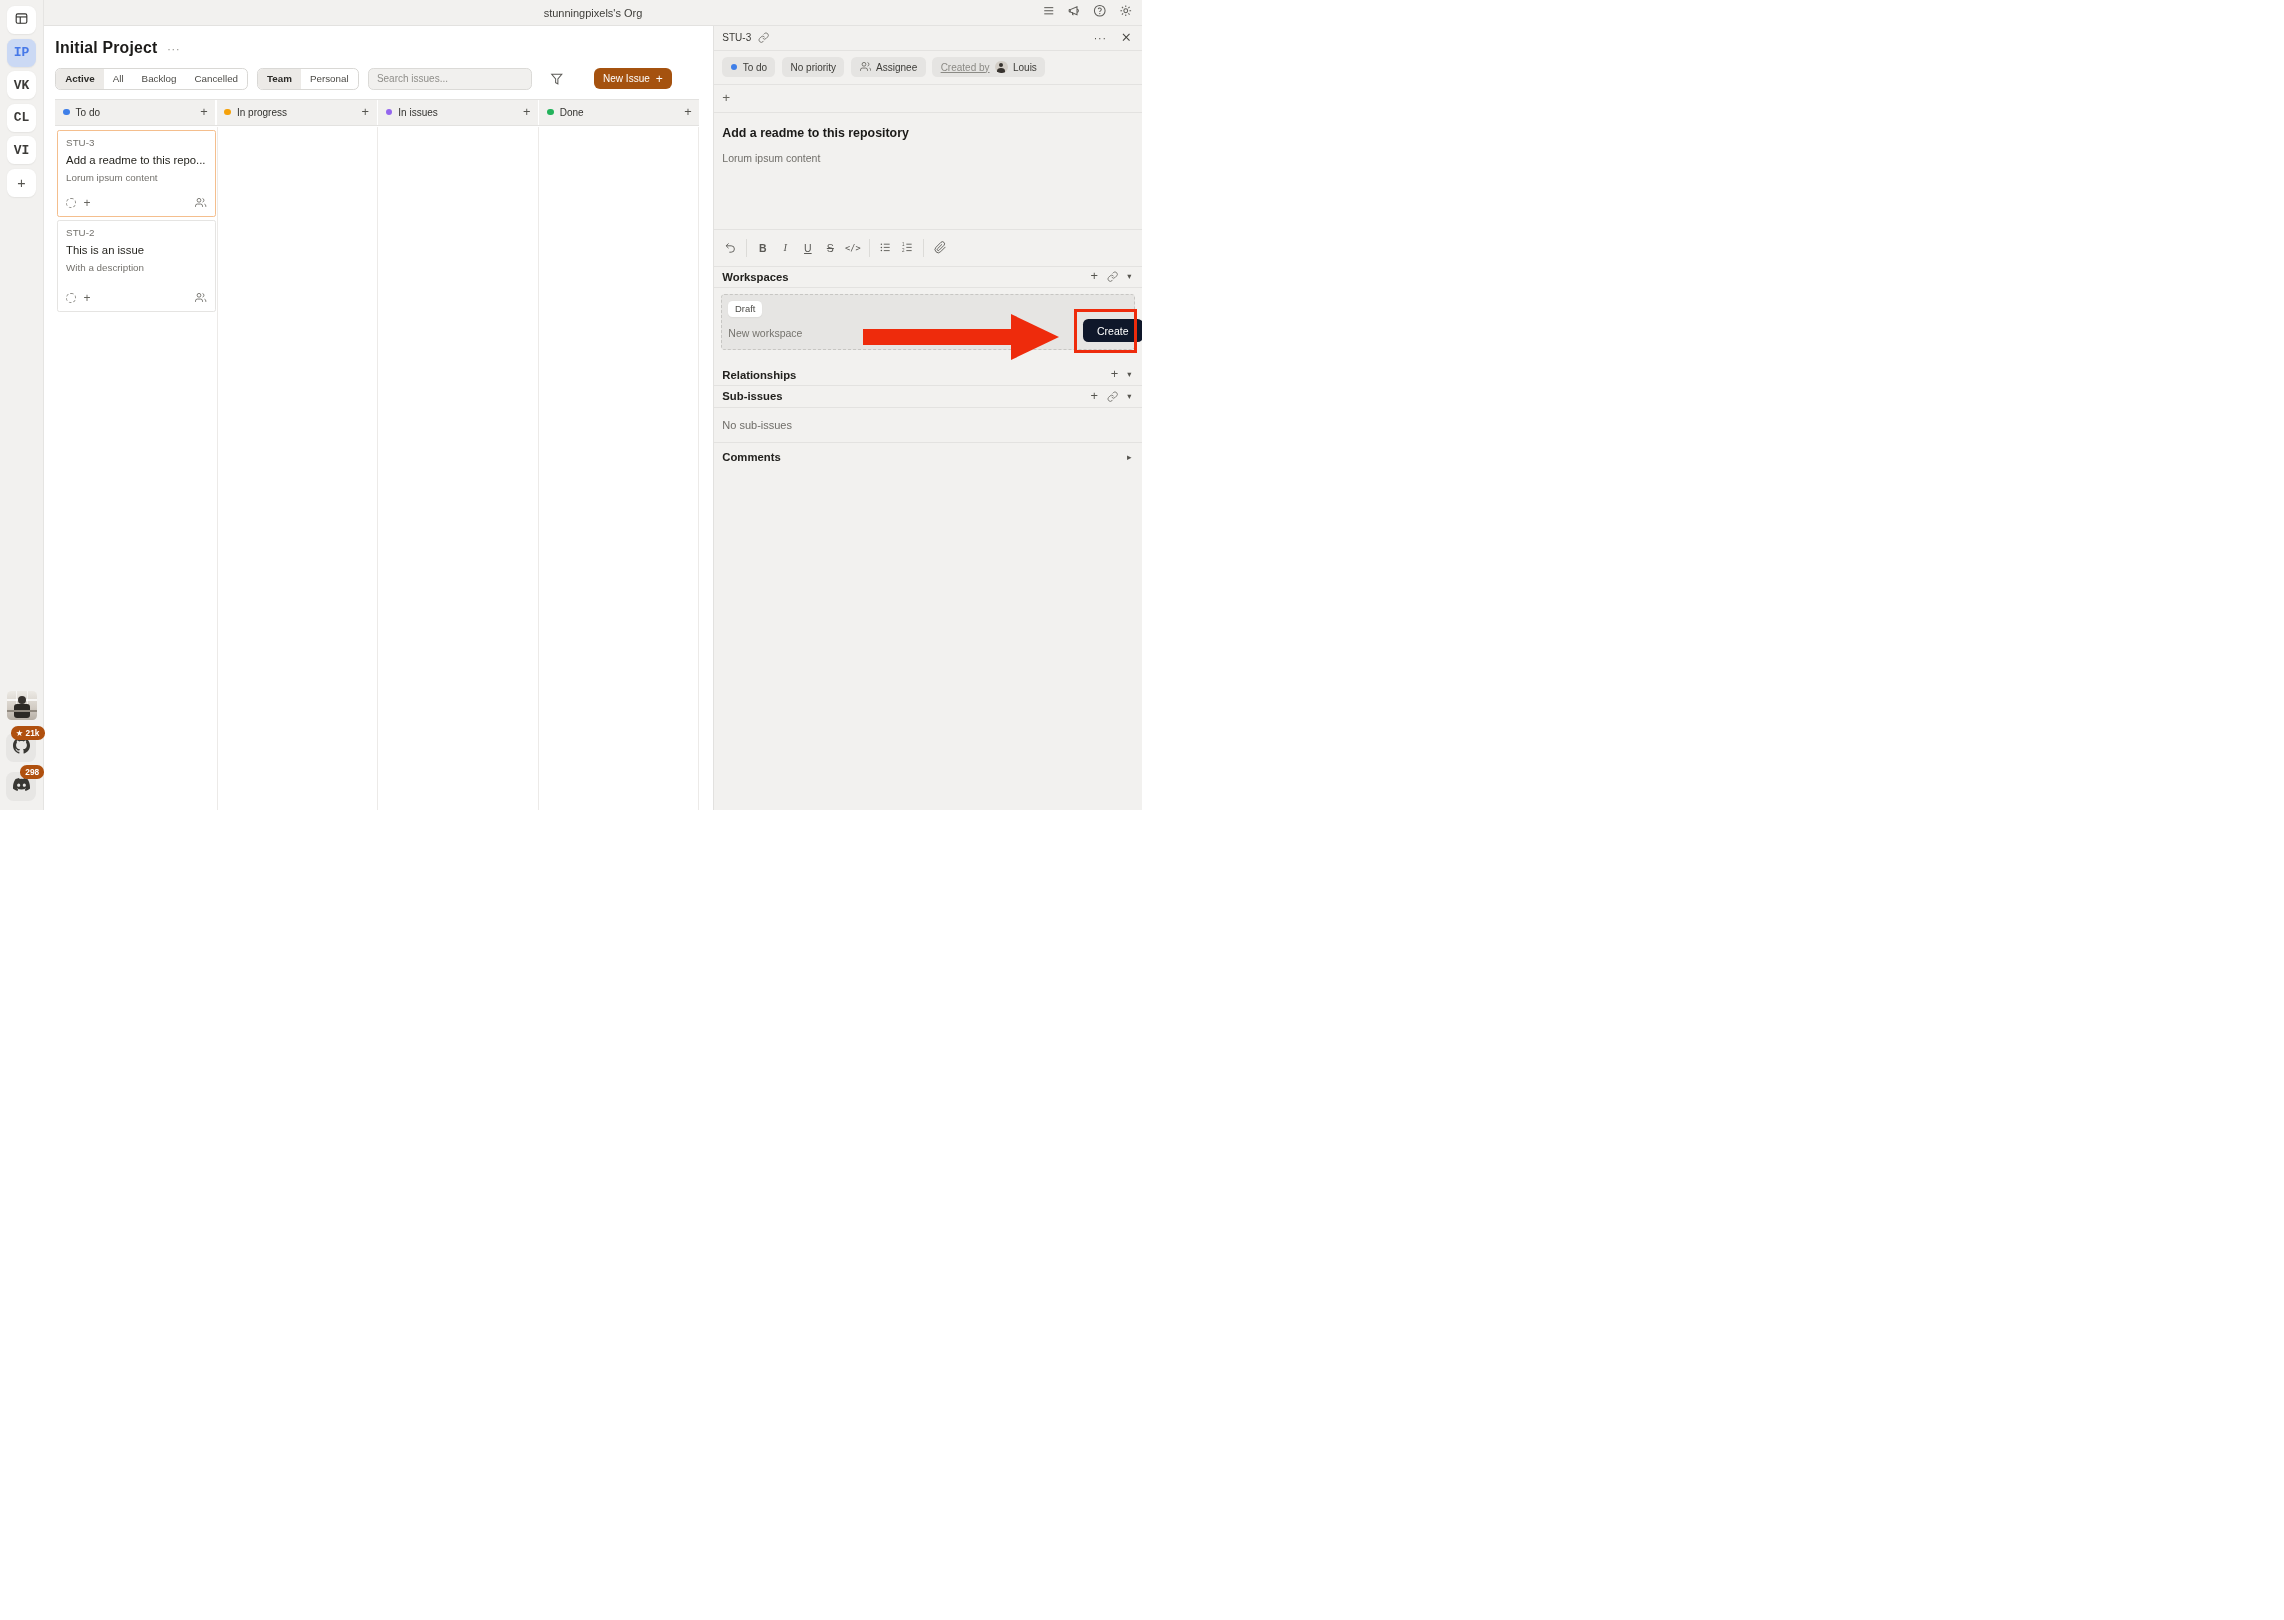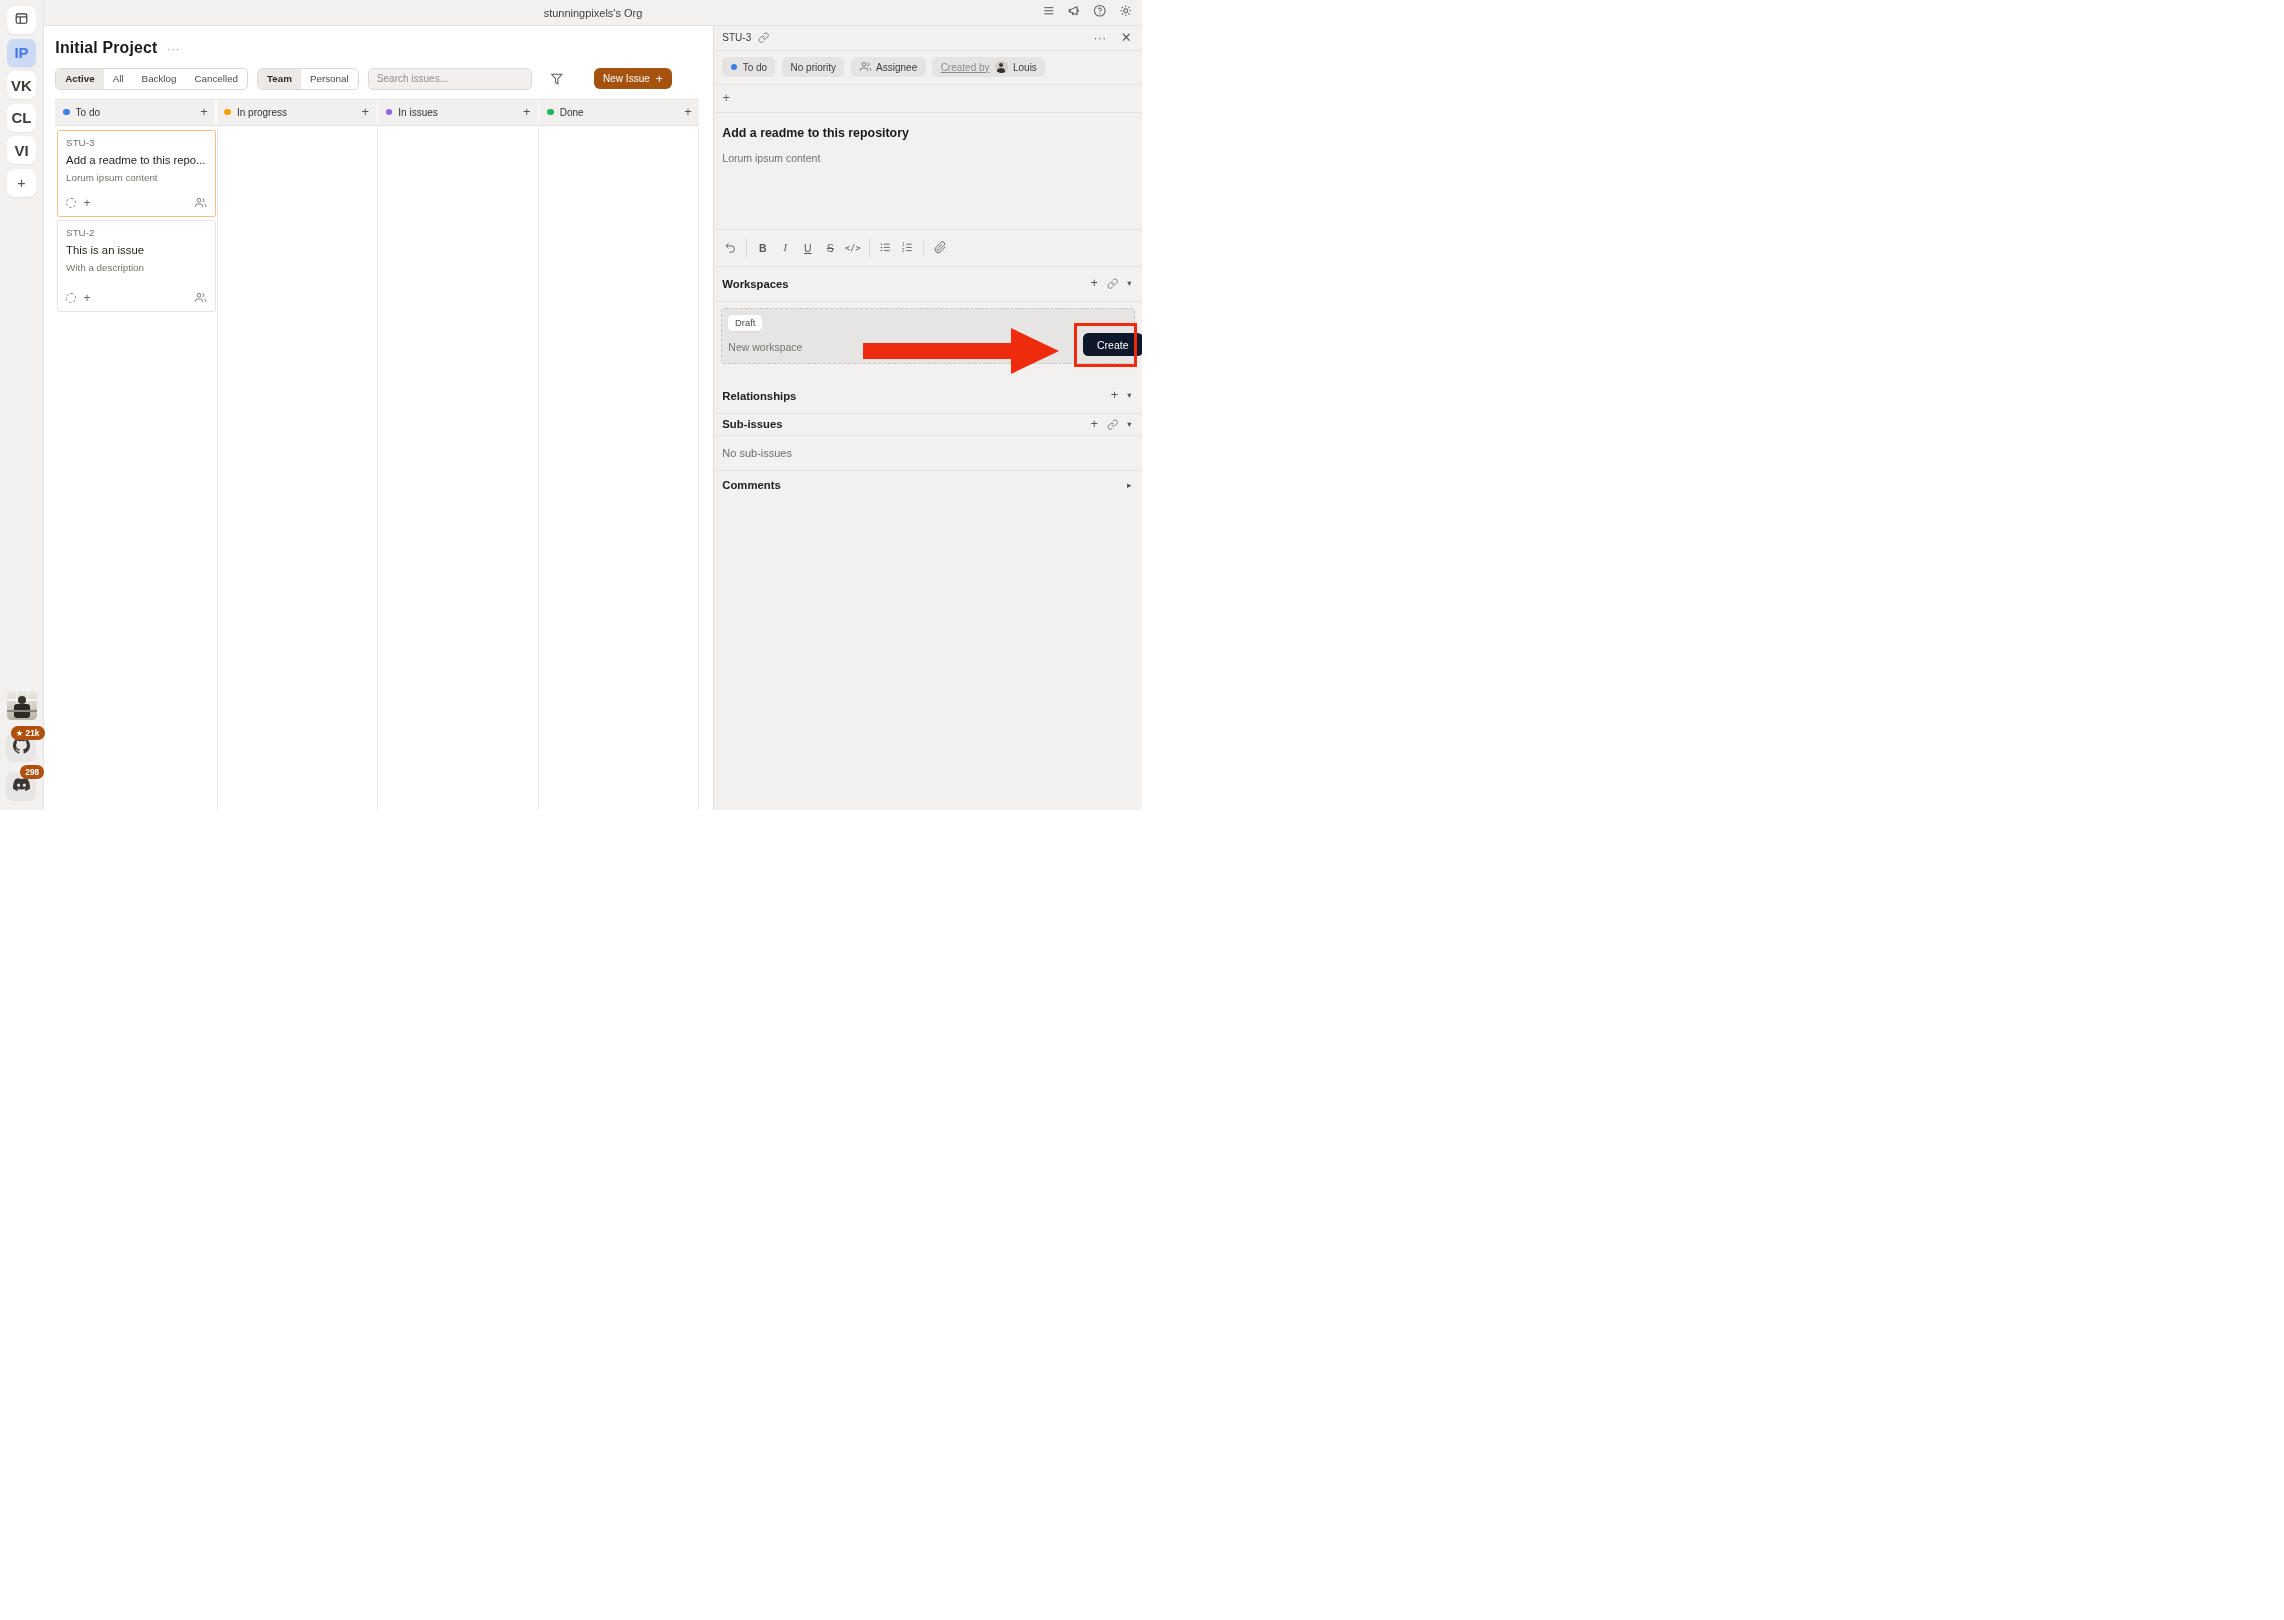--- a/index.html
+++ b/index.html
@@ -16,8 +16,8 @@
   .tiles { display:flex; flex-direction:column; align-items:center; padding-top:6px; gap:4.5px; }
   .tile { width:28.5px; height:28px; border-radius:7.5px; background:#fff;
     display:flex; align-items:center; justify-content:center;
-    font-family:Liberation Sans, sans-serif;
-    font-weight:bold; font-size:15px; color:#3c3b38;
+    font-family:Liberation Mono, monospace;
+    font-weight:bold; font-size:13px; color:#3c3b38;
     box-shadow:0 0.8px 1.5px rgba(0,0,0,.06); cursor:pointer; }
   .tile.active { background:#cbd9f4; color:#4678e8; }
   .tile.plus-tile { font-family:"Liberation Sans",sans-serif; font-weight:normal;

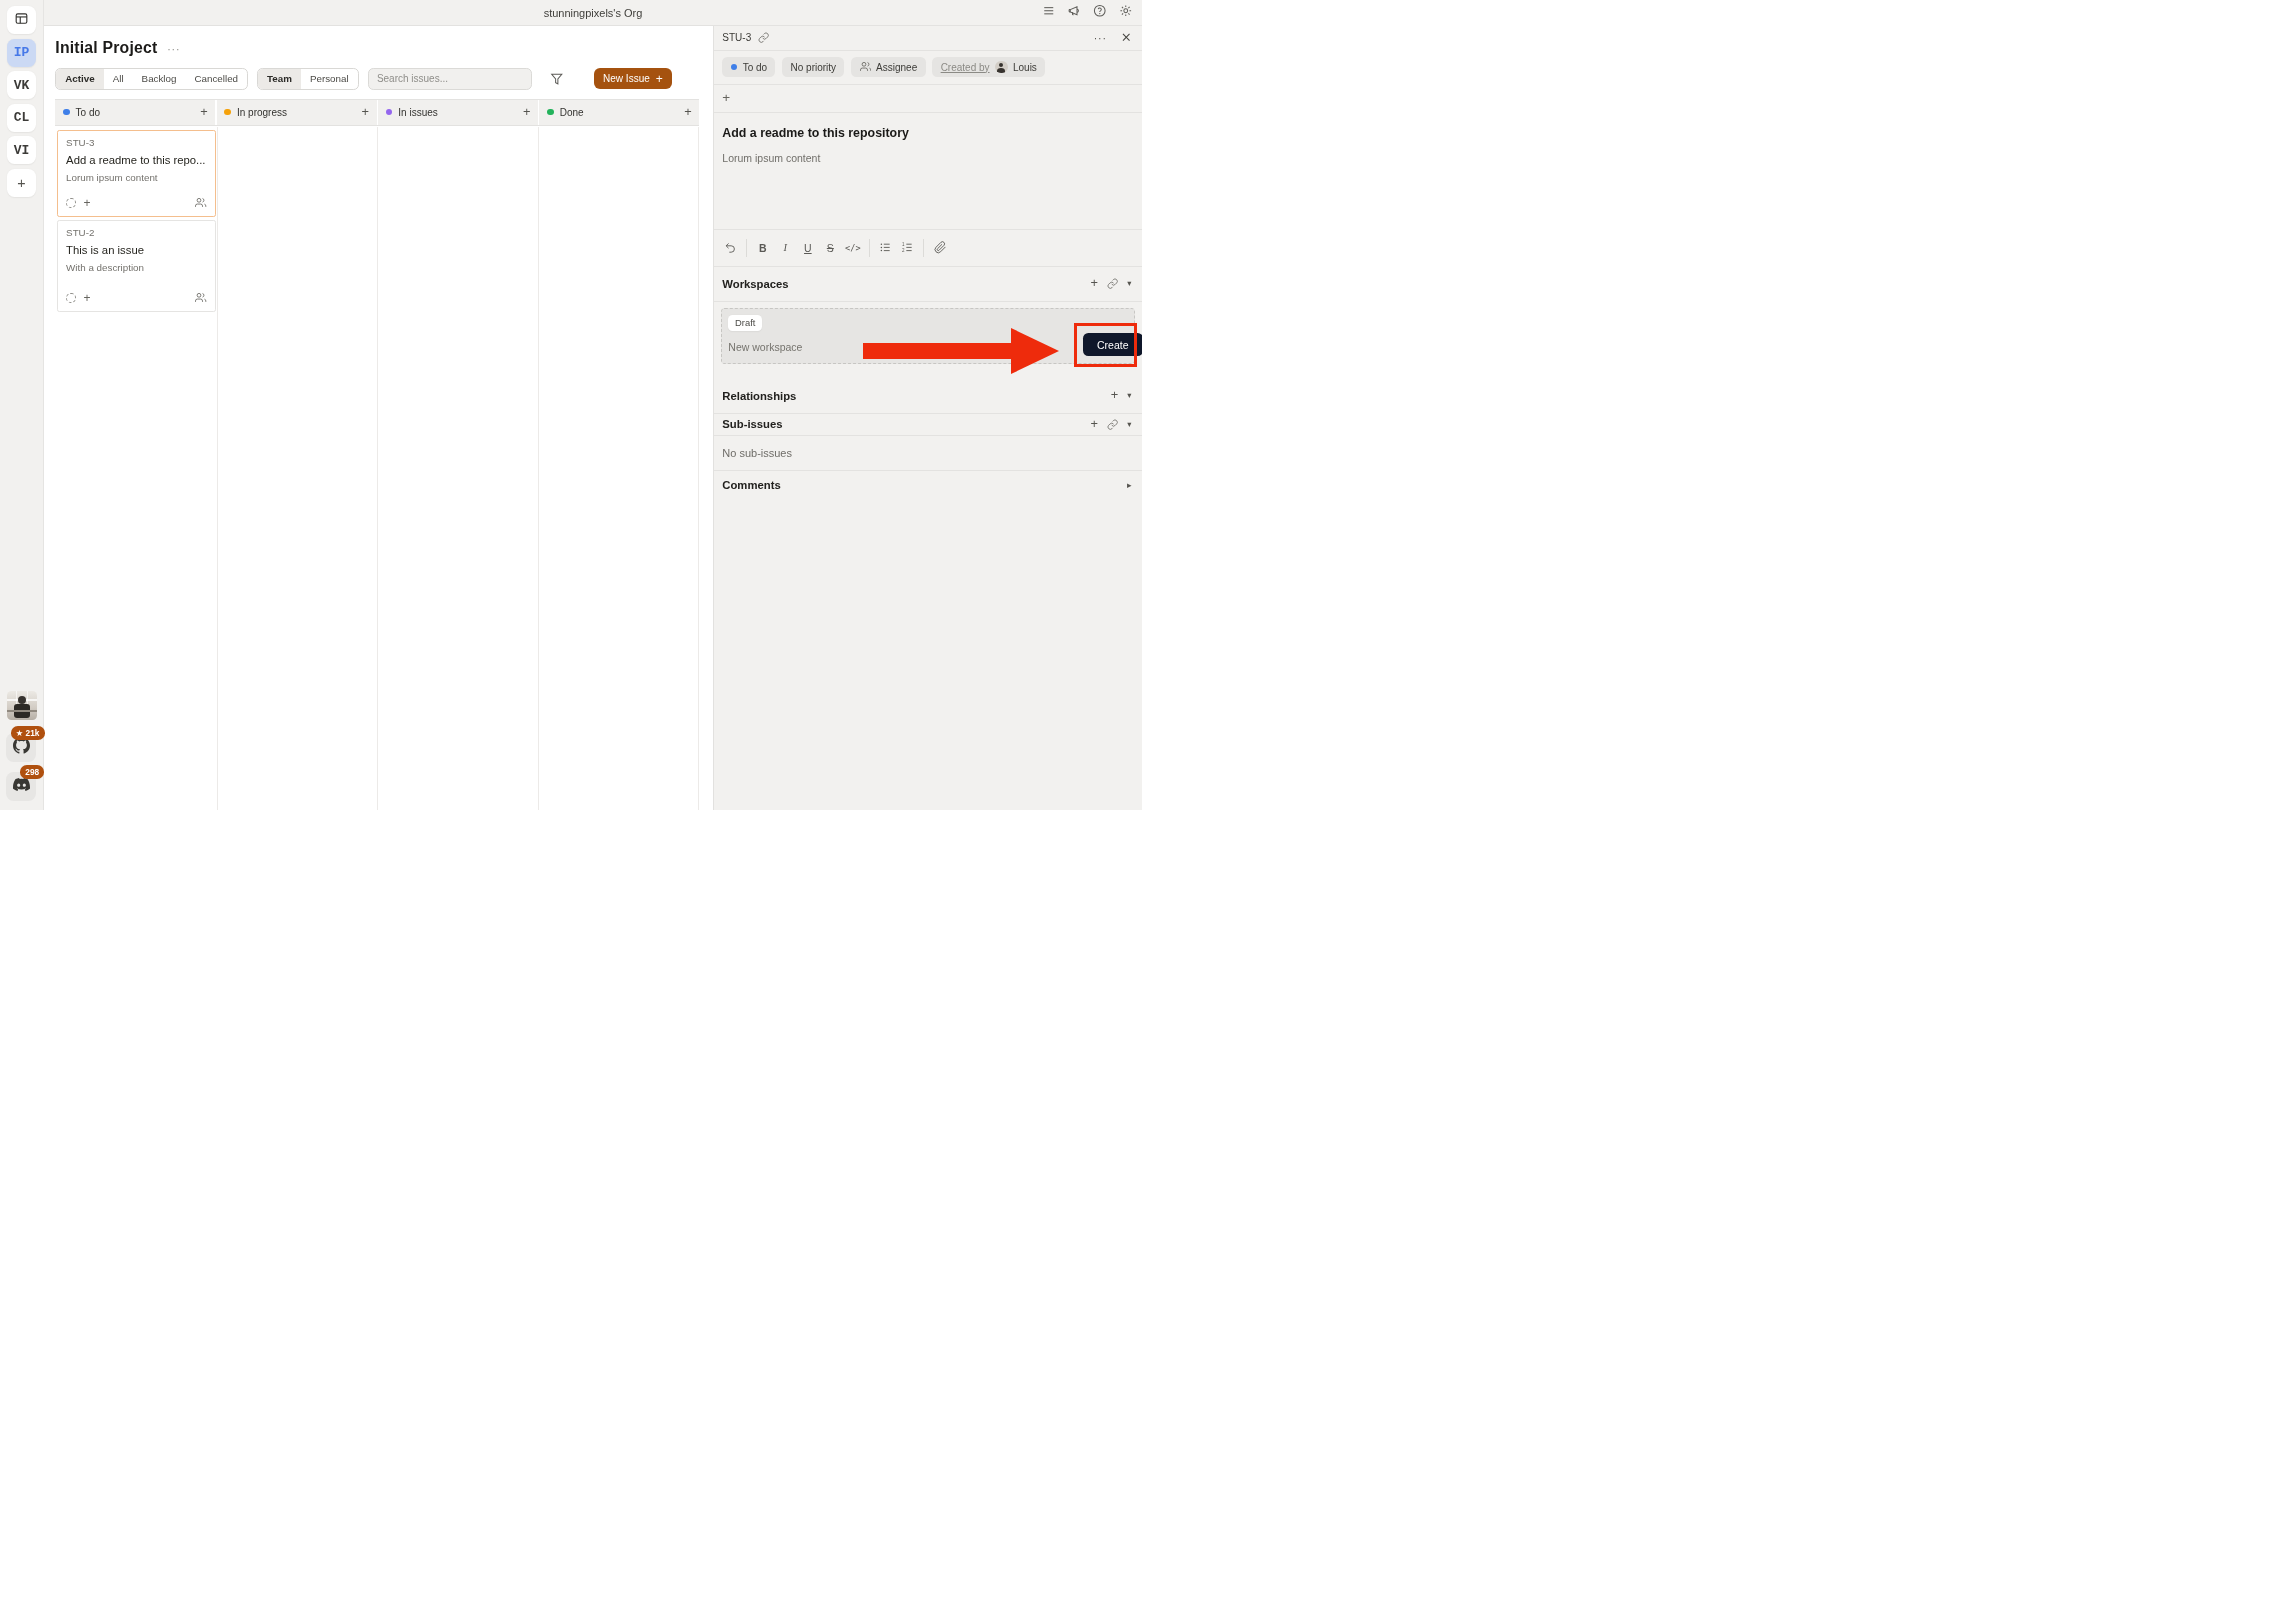--- a/index.html
+++ b/index.html
@@ -137,7 +137,7 @@
   .fmt-u { text-decoration:underline; } .fmt-s { text-decoration:line-through; }
   .fmt-code { font-size:8.6px; font-family:"DejaVu Sans Mono",monospace; }
 
-  .sec-head { height:35px; display:flex; align-items:center; padding:0 10.5px 0 8.3px;
+  .sec-head { height:21px; display:flex; align-items:center; padding:0 10.5px 0 8.3px;
     border-bottom:0.8px solid #e3e2e0; }
   .sec-title { font-size:11.3px; font-weight:bold; color:#22211e; }
   .sec-icons { margin-left:auto; display:flex; align-items:center; gap:9px; color:#55544f; }

